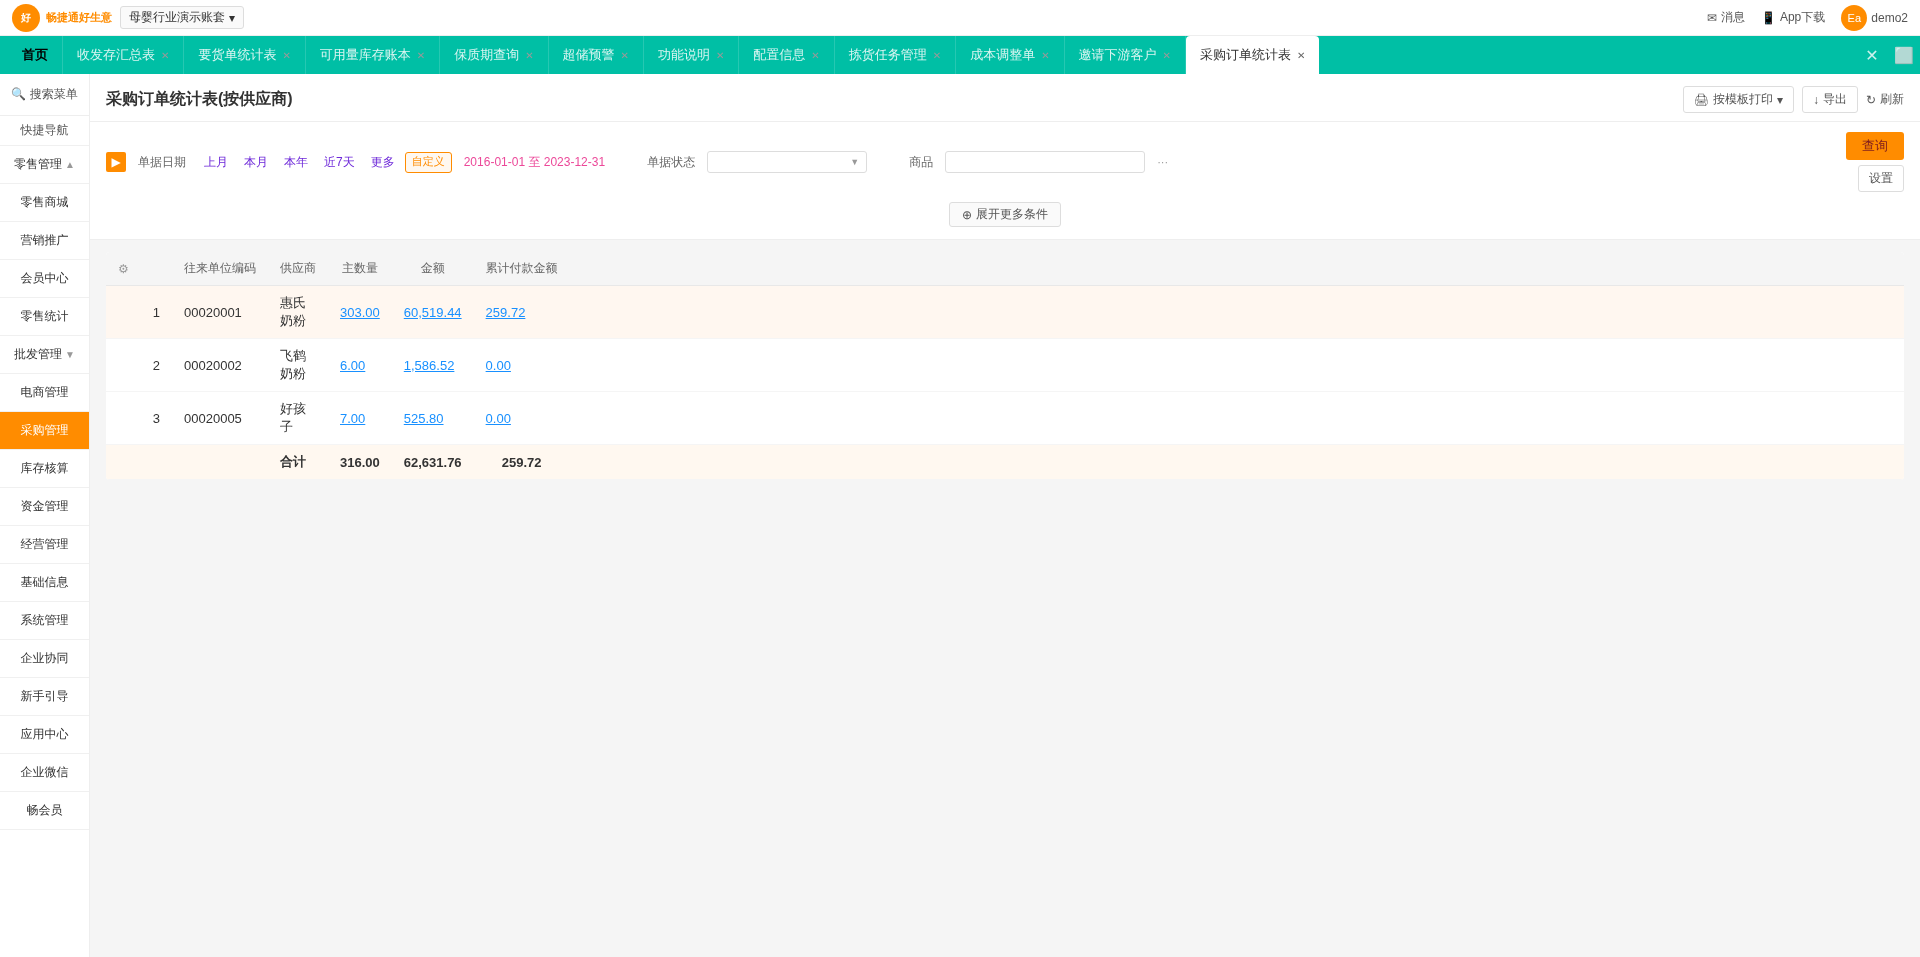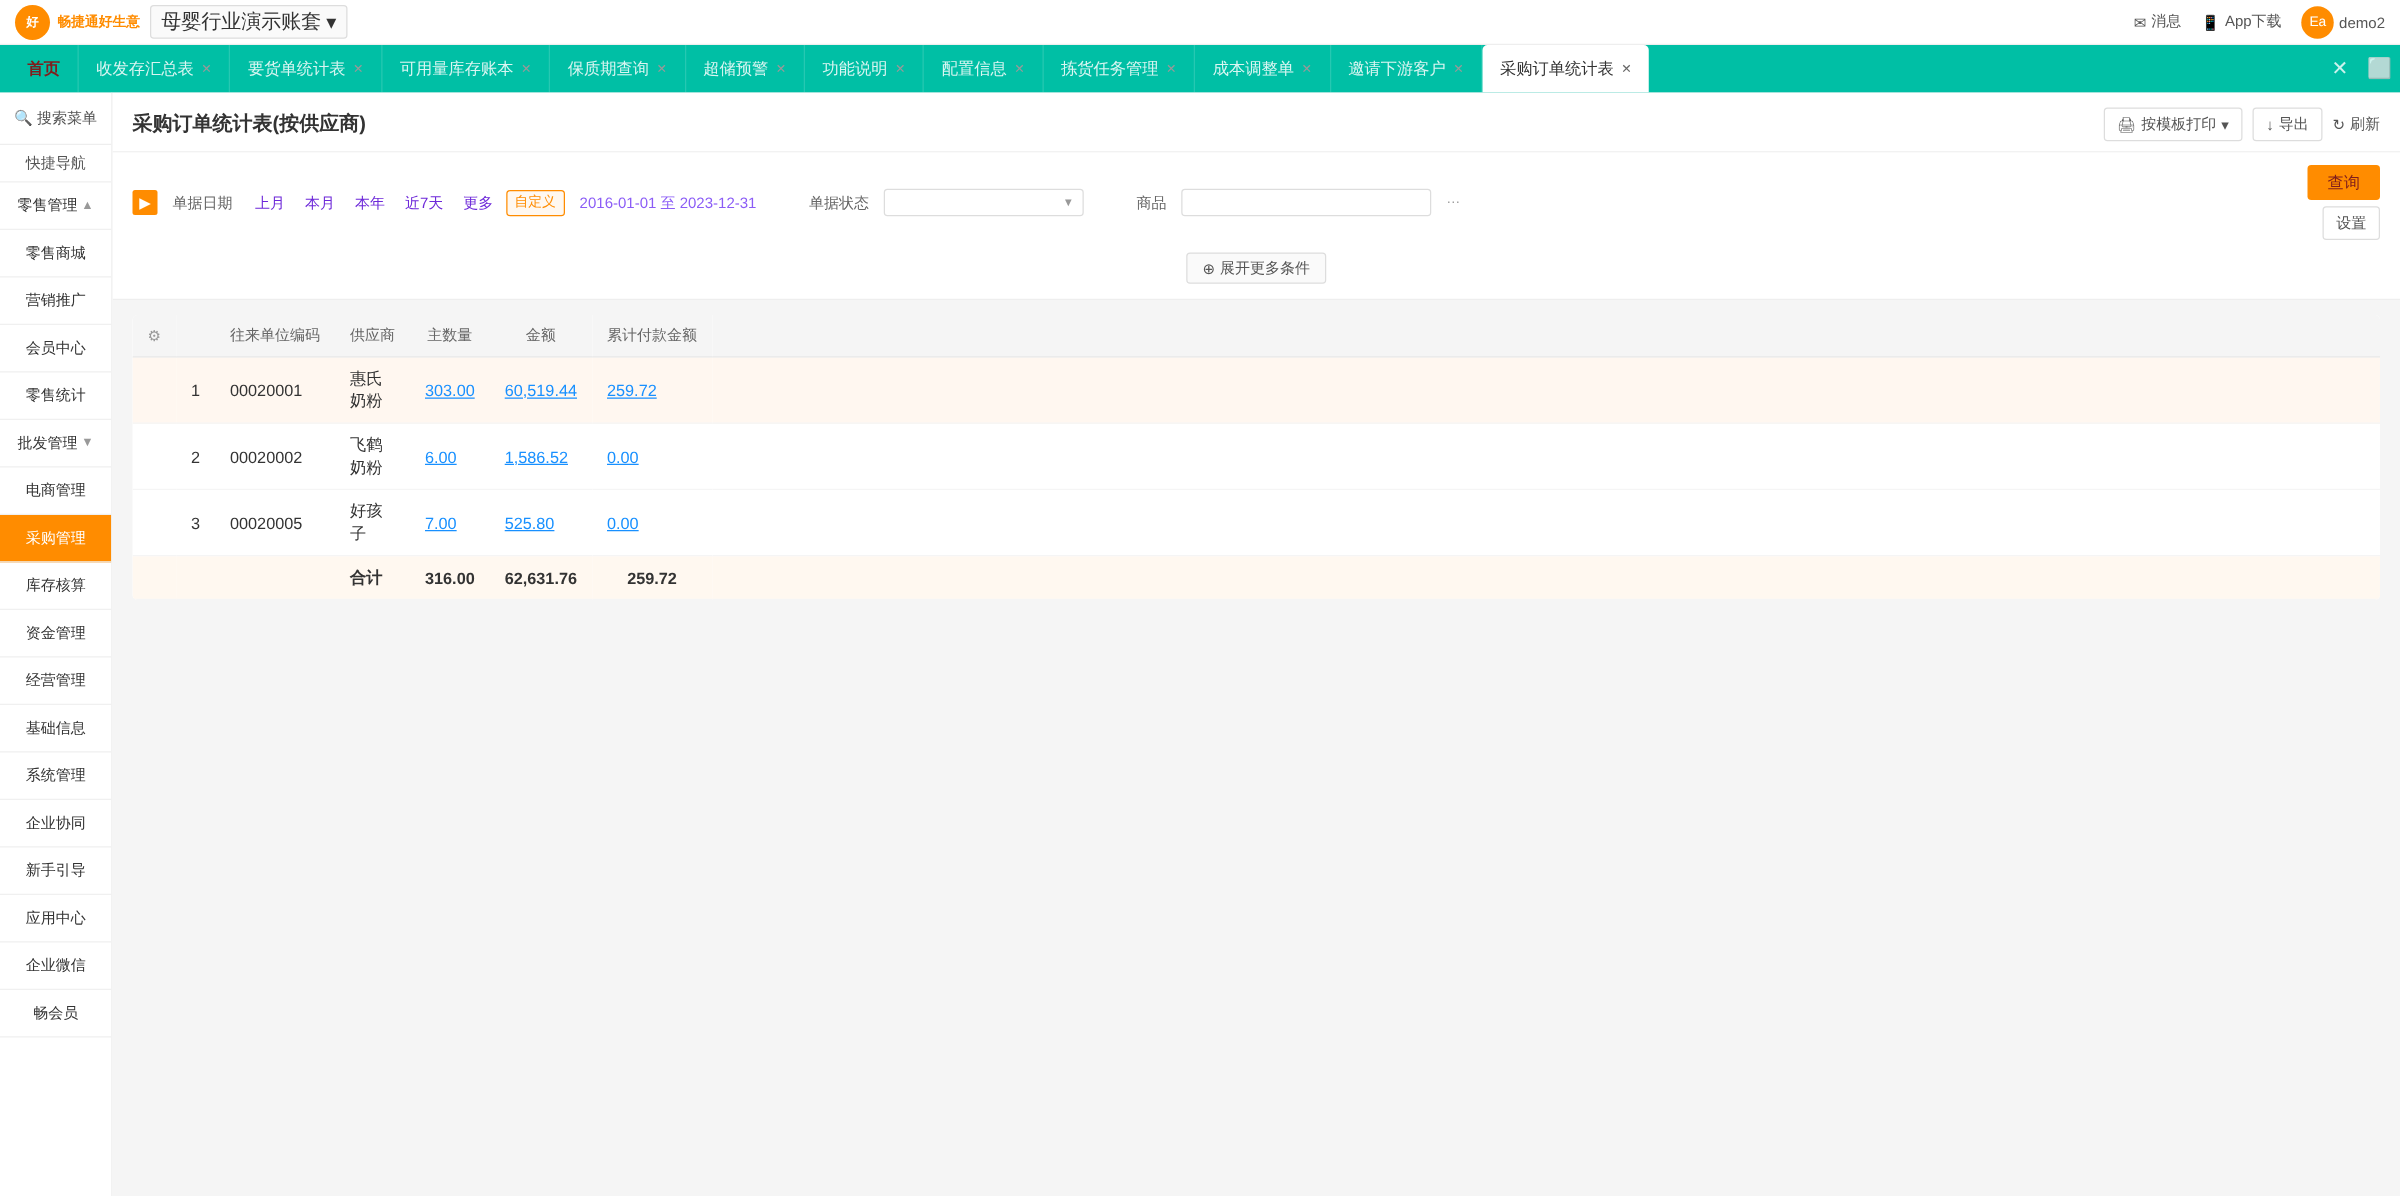--- a/index.html
+++ b/index.html
@@ -11,7 +11,7 @@
     .logo-area { display: flex; align-items: center; gap: 6px; }
     .logo-icon { width: 28px; height: 28px; background: #ff8c00; border-radius: 50%; display: flex; align-items: center; justify-content: center; color: #fff; font-size: 10px; font-weight: bold; }
     .logo-text { font-size: 11px; color: #ff8c00; font-weight: bold; }
-    .workspace-selector { display: flex; align-items: center; gap: 4px; font-size: 16px; color: #333; cursor: pointer; padding: 2px 8px; border: 1px solid #ddd; border-radius: 3px; background: #fafafa; }
+    .workspace-selector { display: flex; align-items: center; gap: 4px; font-size: 12px; color: #333; cursor: pointer; padding: 2px 8px; border: 1px solid #ddd; border-radius: 3px; background: #fafafa; }
     .top-bar-right { display: flex; align-items: center; gap: 16px; }
     .top-right-item { display: flex; align-items: center; gap: 4px; font-size: 12px; color: #555; cursor: pointer; }
     .avatar { width: 26px; height: 26px; border-radius: 50%; background: #ff8c00; display: flex; align-items: center; justify-content: center; color: #fff; font-size: 11px; }

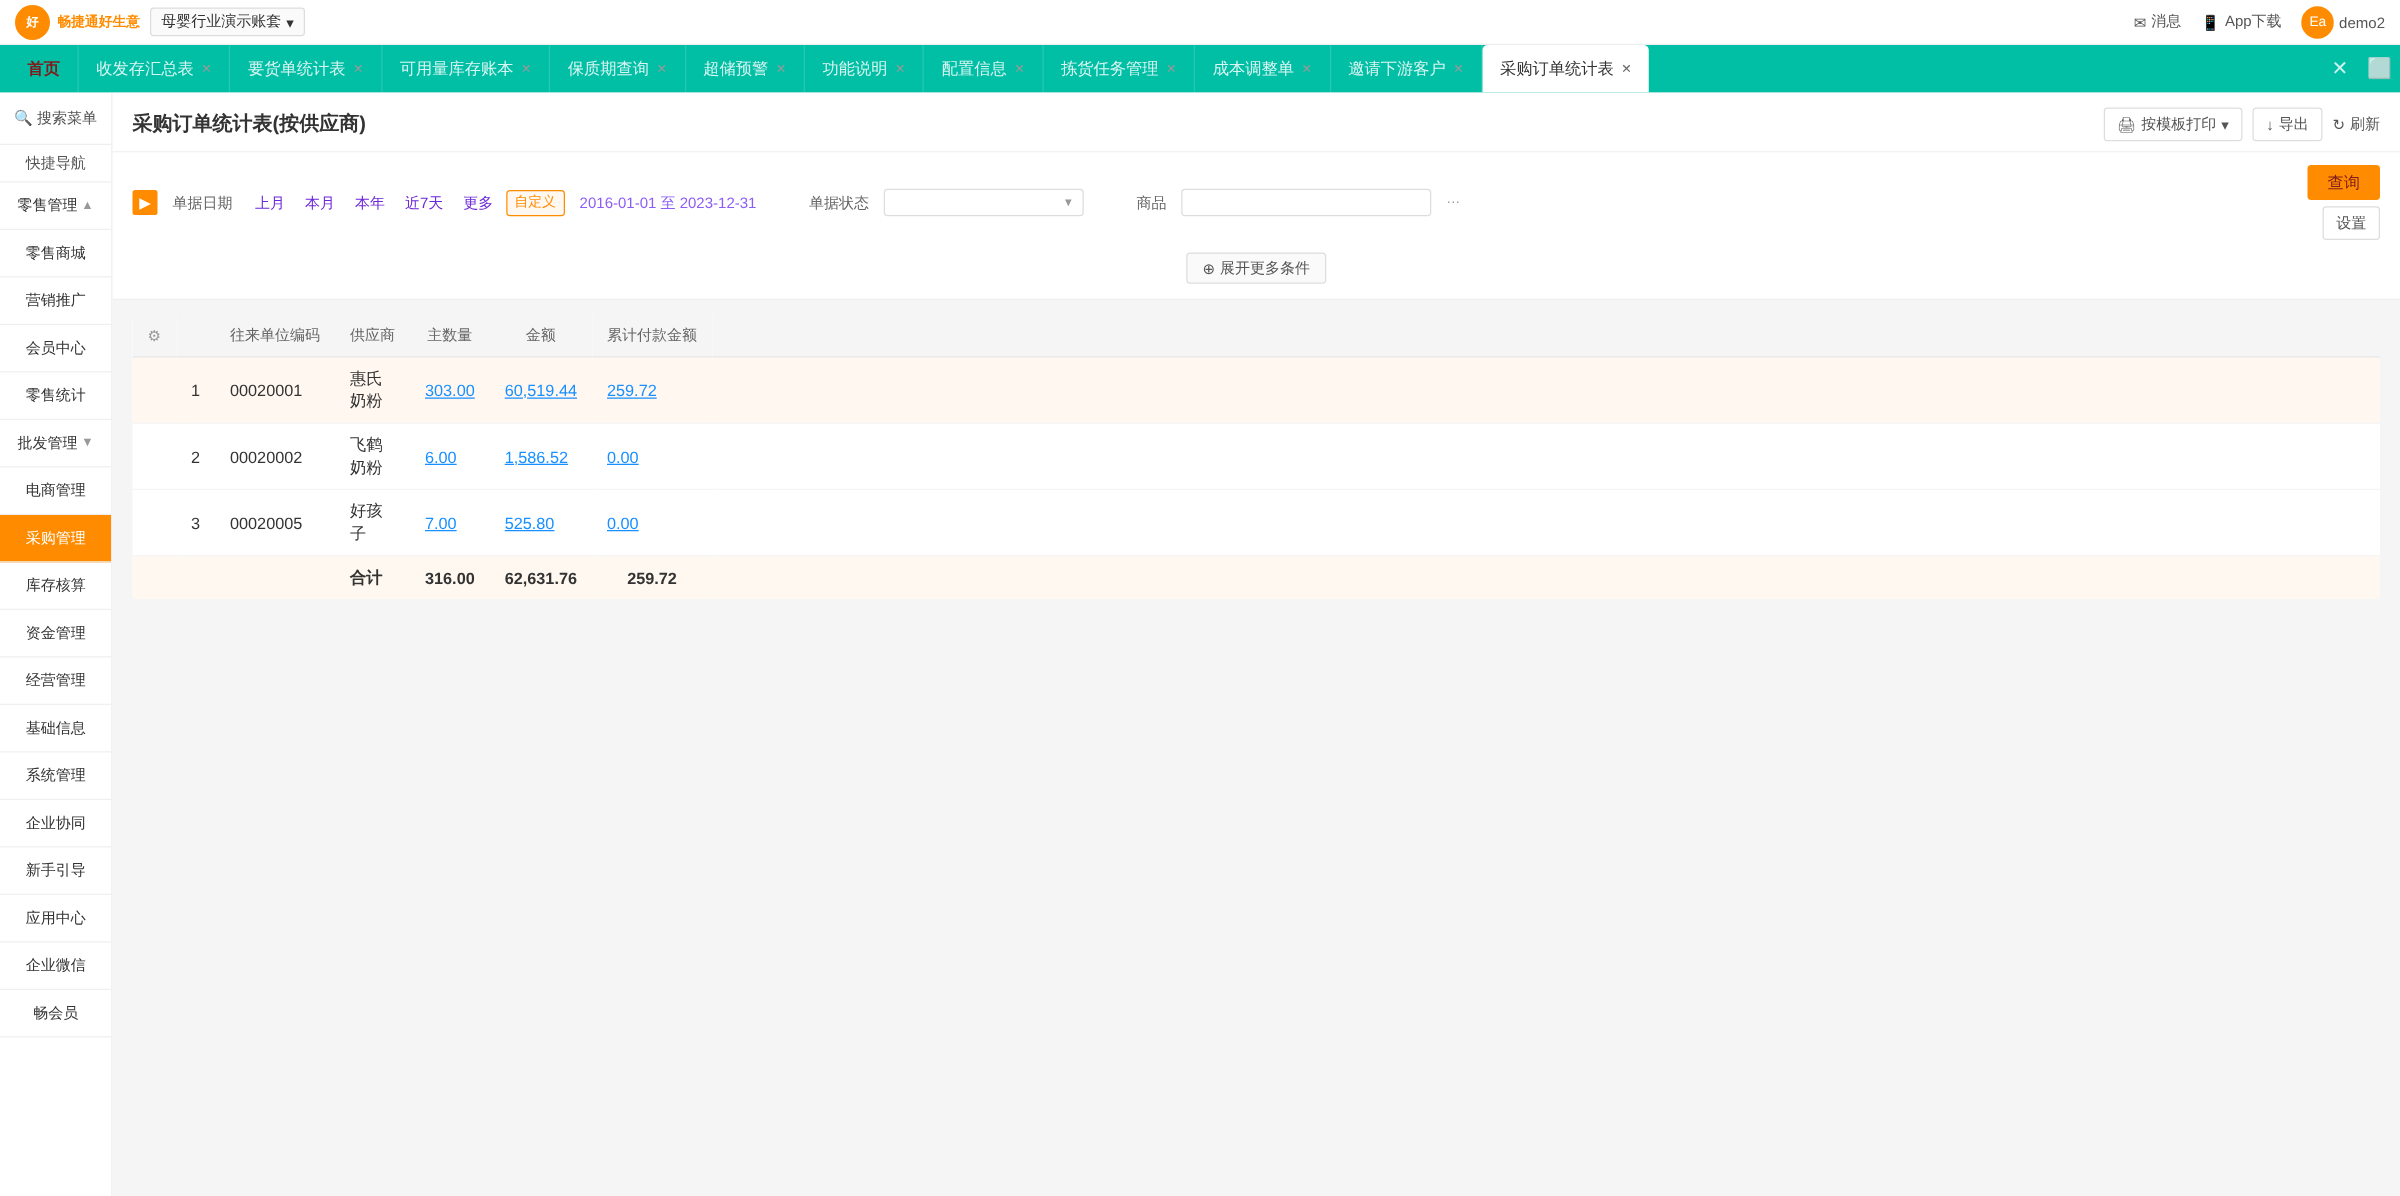--- a/index.html
+++ b/index.html
@@ -22,7 +22,7 @@
     .nav-tab.active { background: #fff; color: #333; border-radius: 4px 4px 0 0; border-right: none; }
     .nav-tab .close-btn { margin-left: 6px; color: #999; font-size: 10px; }
     .nav-tab.active .close-btn { color: #666; }
-    .nav-tab-home { color: #7f1d1d; font-weight: bold; }
+    .nav-tab-home { color: #000000; font-weight: bold; }
     .nav-controls { margin-left: auto; display: flex; align-items: center; }
     .nav-control-btn { width: 32px; height: 38px; display: flex; align-items: center; justify-content: center; color: rgba(255,255,255,0.8); cursor: pointer; font-size: 16px; }
 

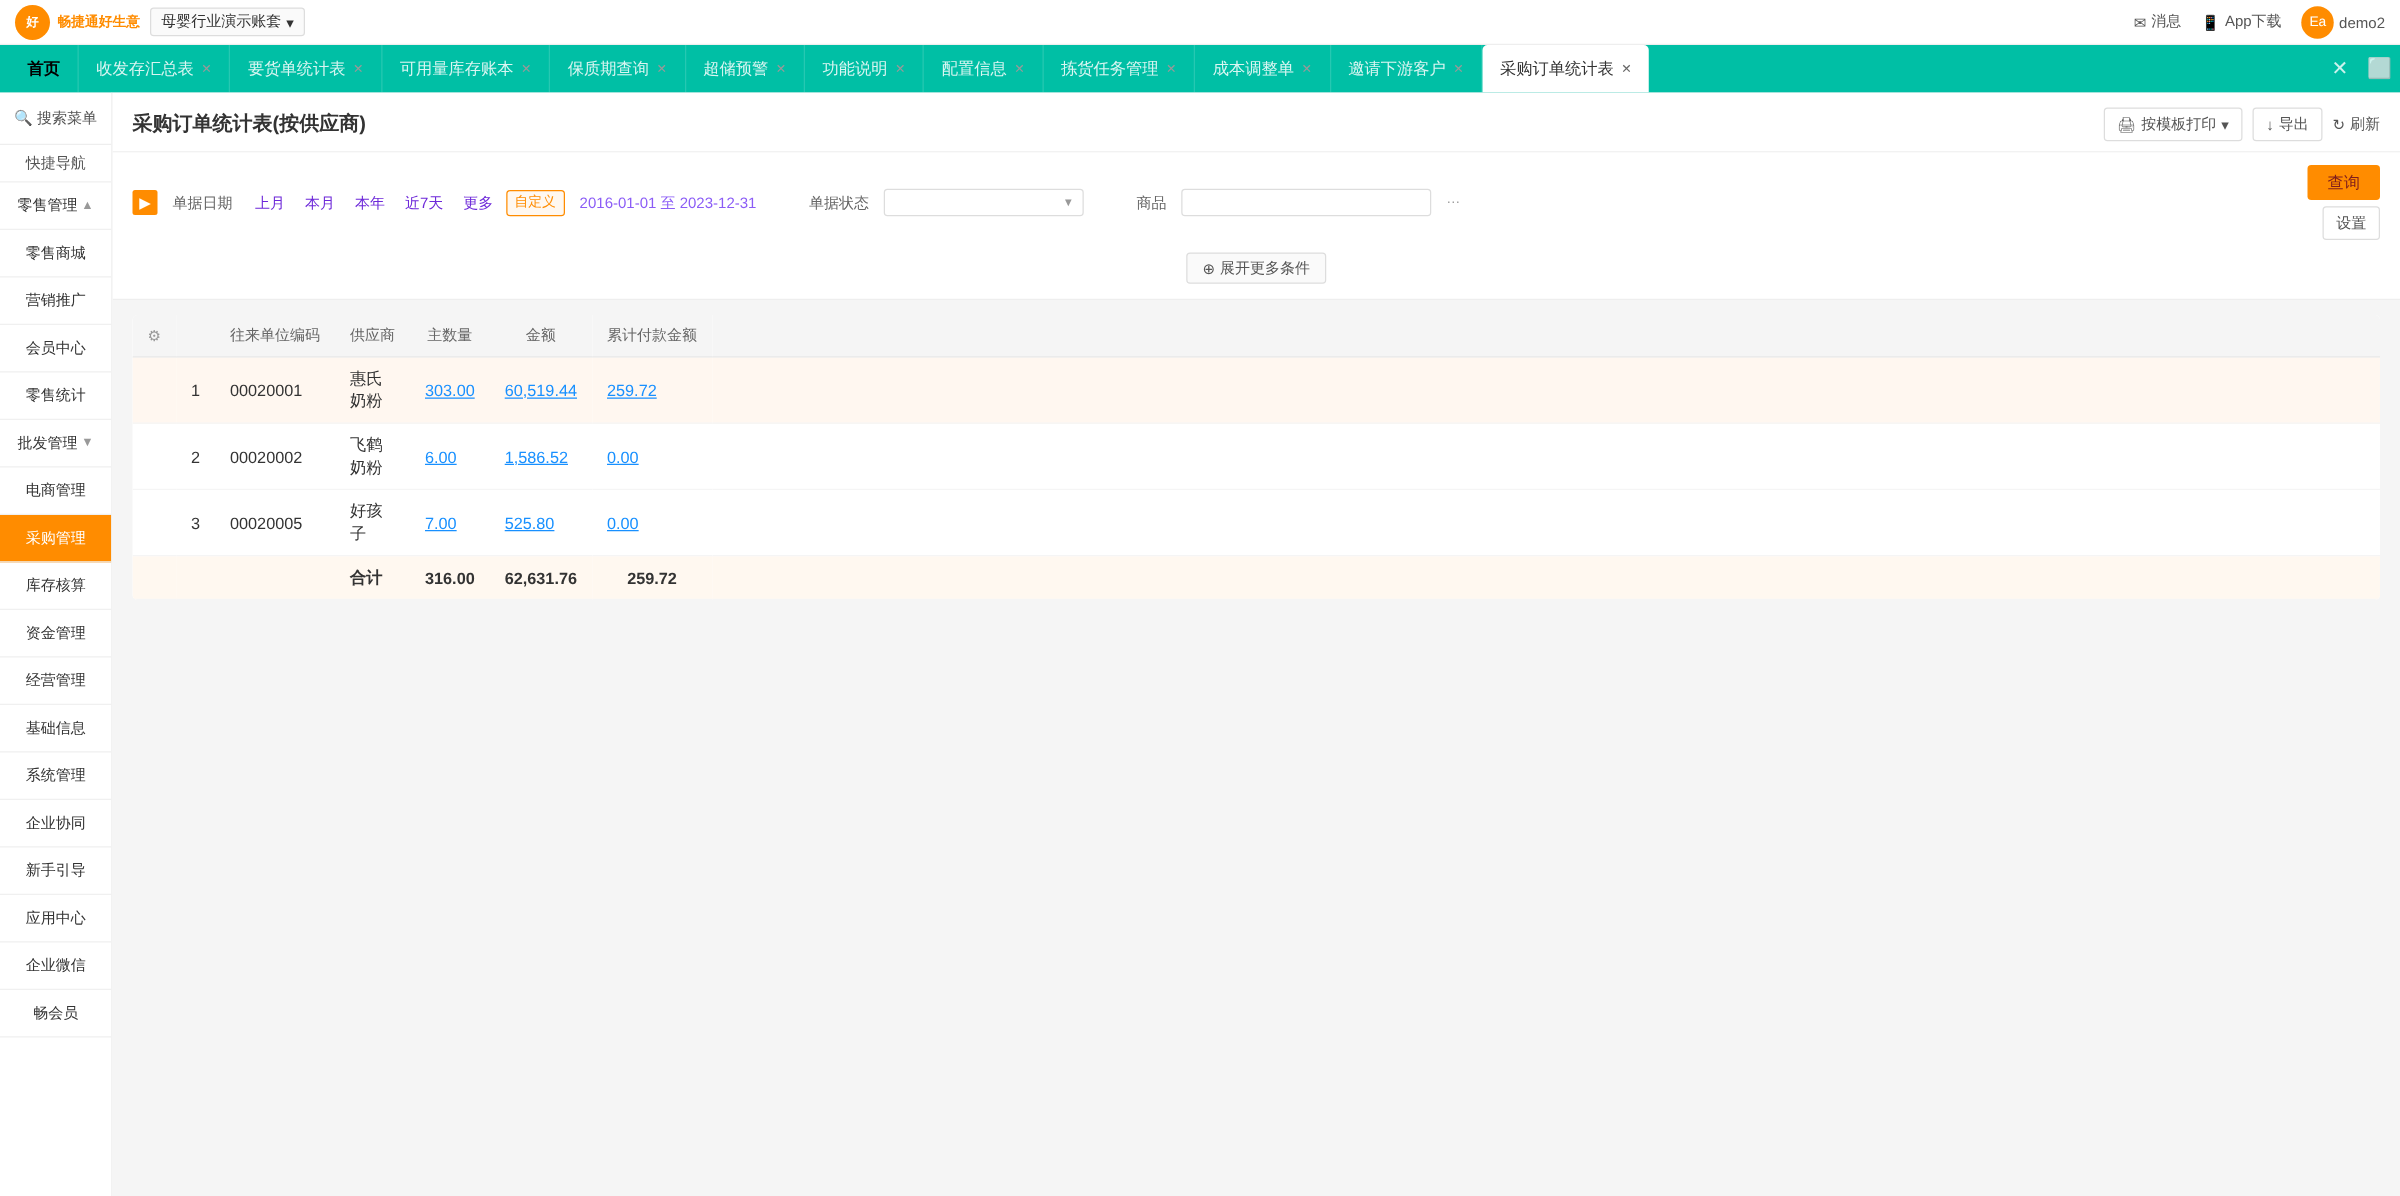--- a/index.html
+++ b/index.html
@@ -56,7 +56,7 @@
     .filter-date-btns { display: flex; gap: 4px; }
     .filter-date-btn { font-size: 12px; color: #6d28d9; cursor: pointer; padding: 2px 6px; }
     .custom-btn { font-size: 11px; color: #ff8c00; border: 1px solid #ff8c00; border-radius: 3px; padding: 1px 6px; cursor: pointer; background: #fff8f0; }
-    .filter-date-range { font-size: 12px; color: #8b5cf6; }
+    .filter-date-range { font-size: 12px; color: #ec4899; }
     .filter-select { border: 1px solid #ddd; border-radius: 3px; padding: 3px 24px 3px 8px; font-size: 12px; color: #333; background: #fff; cursor: pointer; min-width: 160px; appearance: none; position: relative; }
     .filter-select-wrap { position: relative; display: inline-block; }
     .filter-select-wrap::after { content: '▼'; position: absolute; right: 8px; top: 50%; transform: translateY(-50%); font-size: 9px; color: #999; pointer-events: none; }

